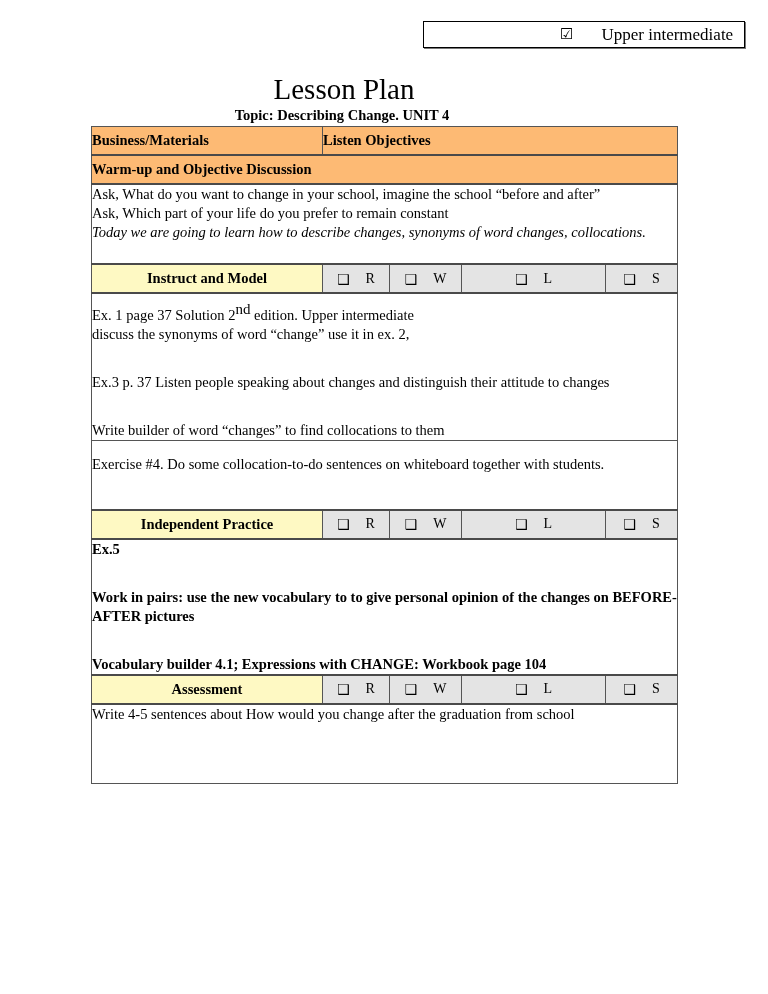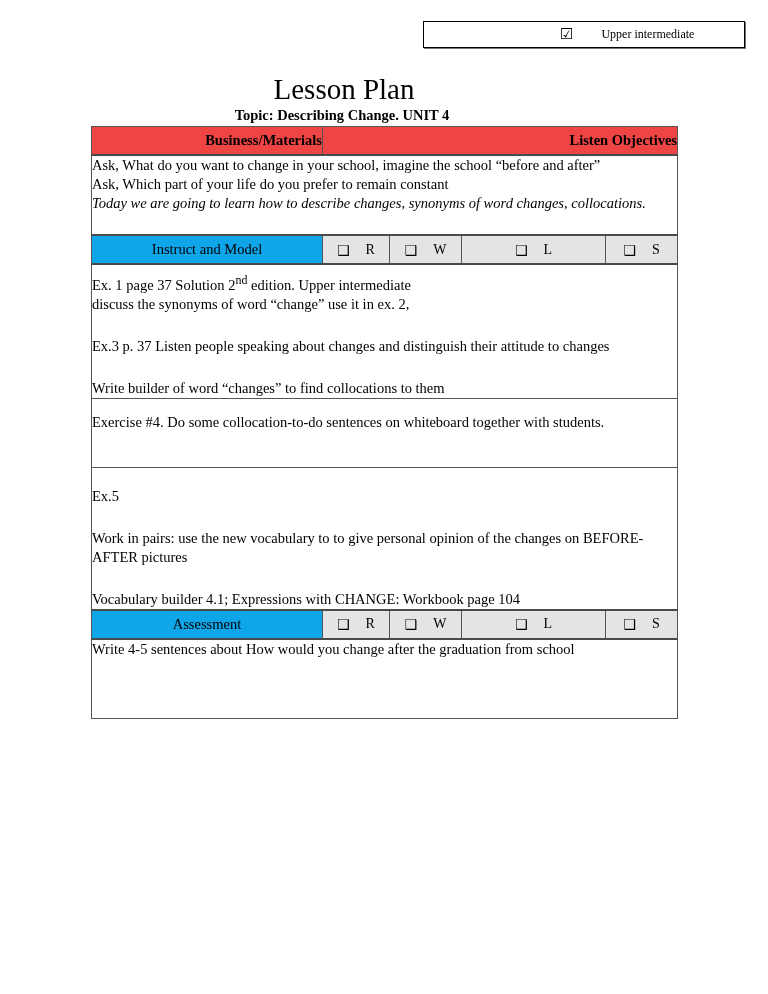--- a/index.html
+++ b/index.html
@@ -37,7 +37,7 @@
   }
   .level-label {
     margin-left: 28px;
-    font-size: 12px;
+    font-size: 17px;
   }
 
   

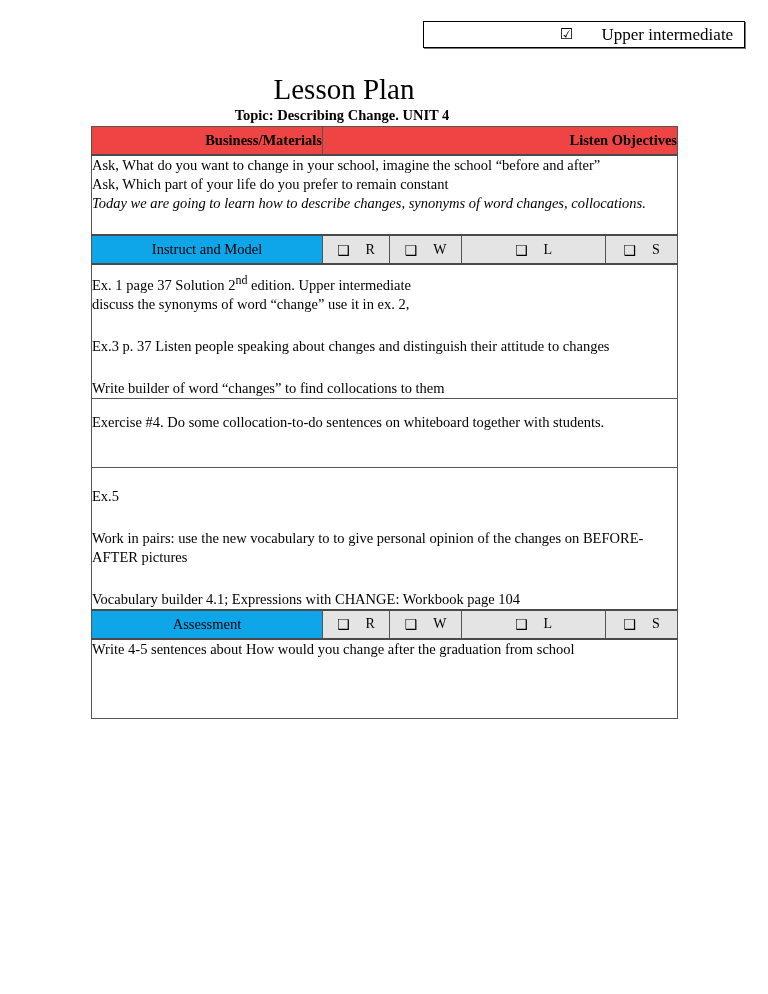--- a/index.html
+++ b/index.html
@@ -77,8 +77,8 @@
   }
 
   .hdr {
-    background: #ef4444;
-    text-align: right;
+    background: #fdba74;
+    text-align: left;
     font-weight: bold;
     font-size: 14.5px;
     height: 27px;

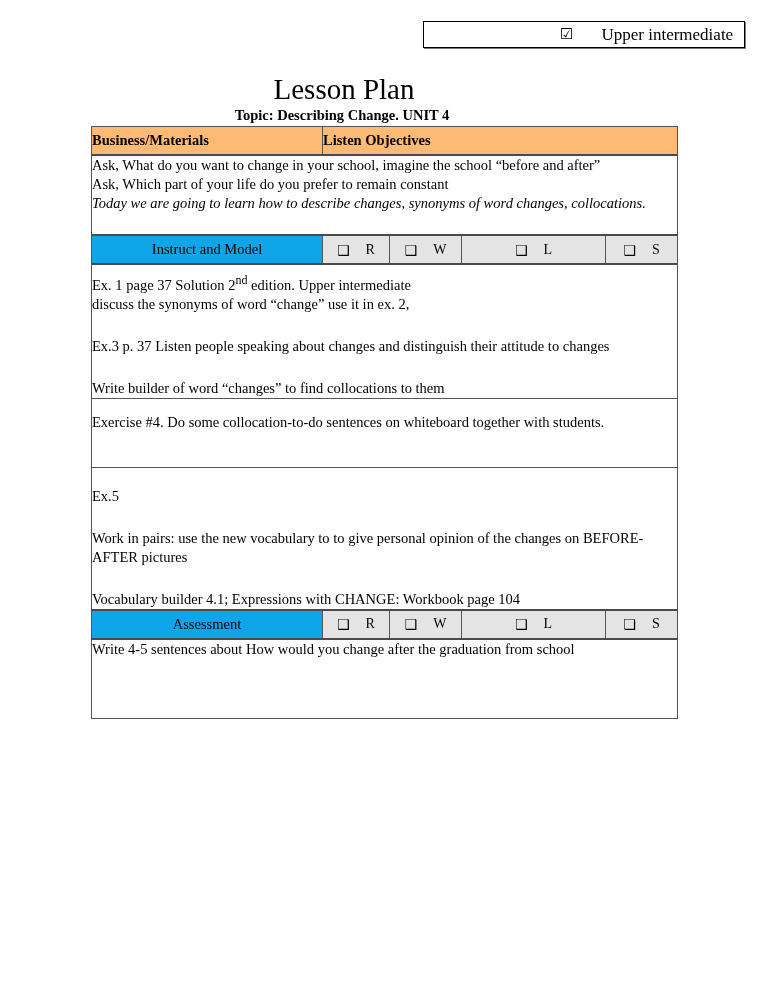--- a/index.html
+++ b/index.html
@@ -157,6 +157,9 @@
   </tr>
 
 
+  <tr>
+    <td class="hdr" colspan="6">Warm-up and Objective Discussion</td>
+  </tr>
 
   <tr>
     <td class="body-cell" colspan="6" style="height:78px">

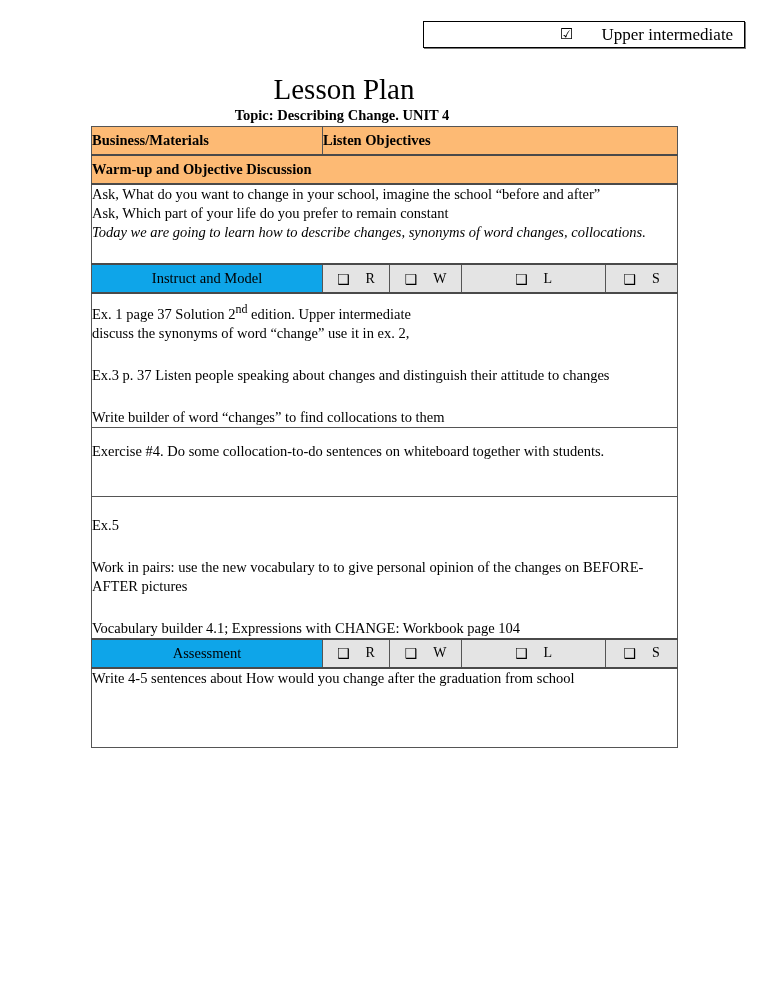--- a/index.html
+++ b/index.html
@@ -119,9 +119,9 @@
   sup { font-size: 12px; vertical-align: super; }
 
   .sect-label {
-    background: #0ea5e9;
-    text-align: center;
-    font-weight: normal;
+    background: #fef9c3;
+    text-align: center;
+    font-weight: bold;
     font-size: 14.5px;
     vertical-align: middle !important;
     height: 27px;

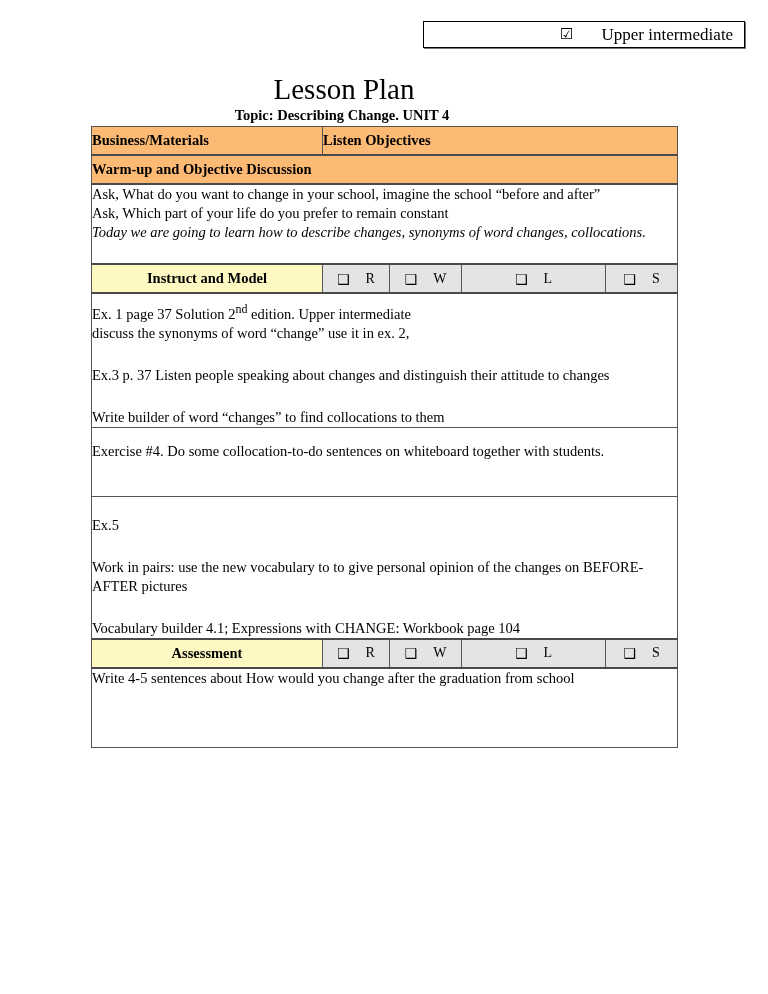--- a/index.html
+++ b/index.html
@@ -116,7 +116,7 @@
     position: relative;
     top: 1px;
   }
-  sup { font-size: 12px; vertical-align: super; }
+  sup { font-size: 15px; vertical-align: super; }
 
   .sect-label {
     background: #fef9c3;

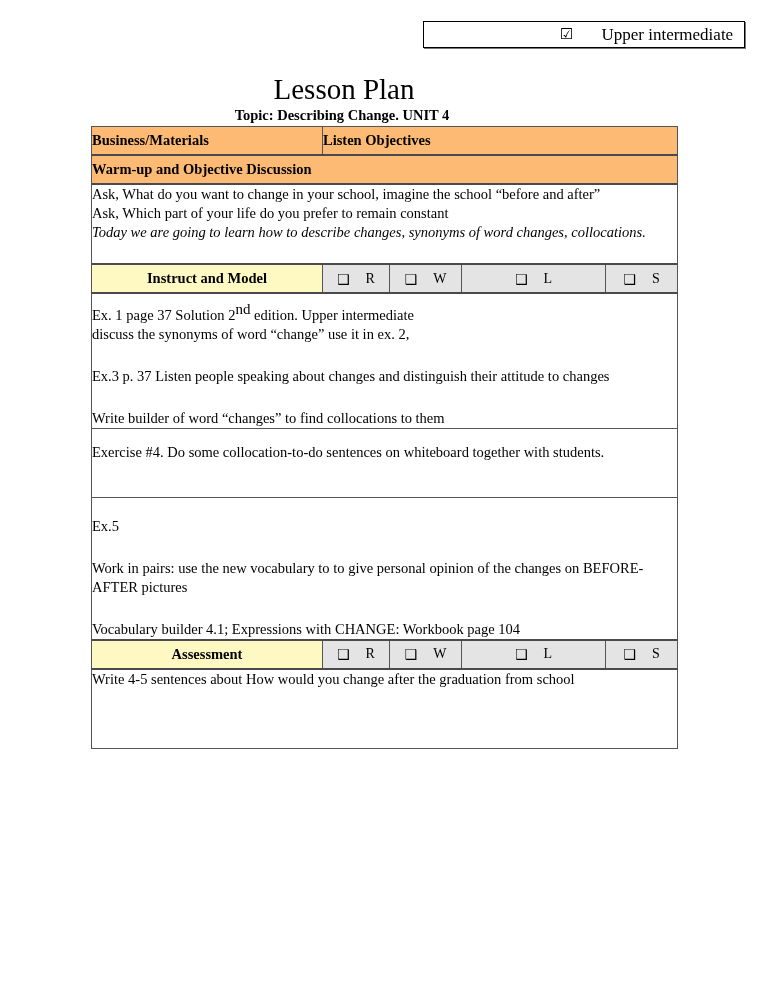--- a/index.html
+++ b/index.html
@@ -94,7 +94,7 @@
     padding: 10px 8px 6px 8px;
   }
   .body-cell p { margin: 0; }
-  .body-cell p.gap { margin-top: 23px; }
+  .body-cell p.gap { margin-top: 29px; }
   .body-cell em { font-style: italic; font-family: Liberation Serif, serif; }
 
   

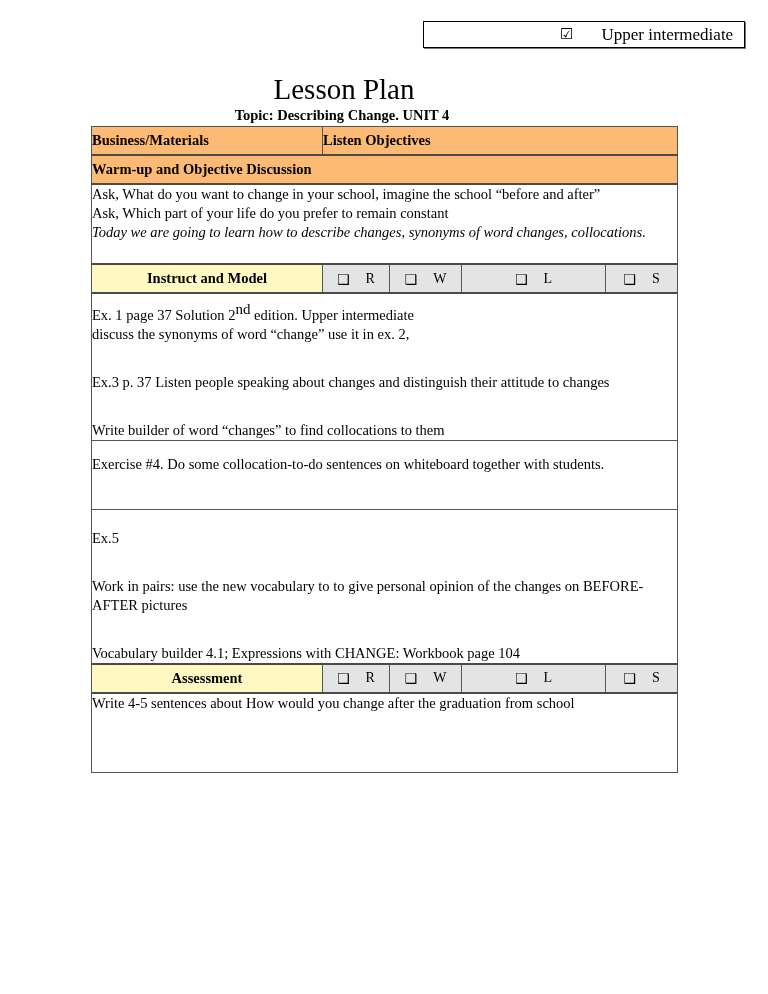--- a/index.html
+++ b/index.html
@@ -193,6 +193,13 @@
     </td>
   </tr>
 
+  <tr>
+    <td class="sect-label">Independent Practice</td>
+    <td class="cb-cell"><span class="cb-box">❑</span><span>R</span></td>
+    <td class="cb-cell"><span class="cb-box">❑</span><span>W</span></td>
+    <td class="cb-cell" colspan="2"><span class="cb-box">❑</span><span>L</span></td>
+    <td class="cb-cell"><span class="cb-box">❑</span><span>S</span></td>
+  </tr>
 
   <tr>
     <td class="body-cell" colspan="6" style="height:94px; padding-top:19px;">

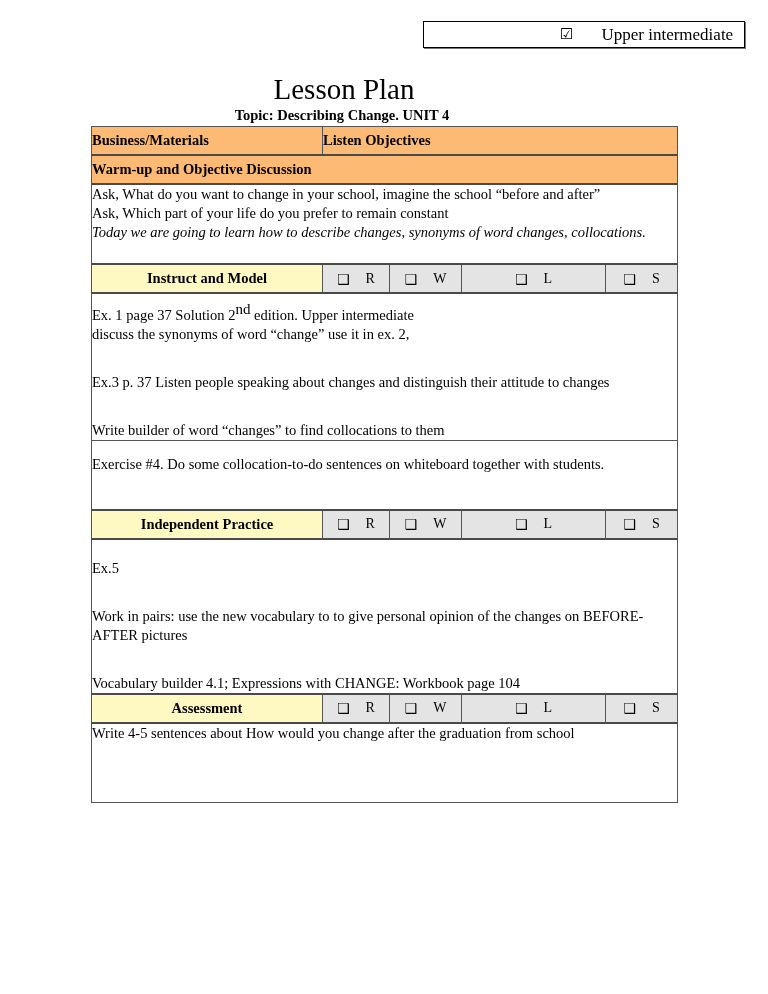--- a/index.html
+++ b/index.html
@@ -202,7 +202,7 @@
   </tr>
 
   <tr>
-    <td class="body-cell" colspan="6" style="height:94px; padding-top:19px;">
+    <td class="body-cell" colspan="6" style="height:94px; padding-top:0;font-weight:bold;">
       <p>Ex.5</p>
       <p class="gap">Work in pairs: use the new vocabulary to to give personal opinion of the changes on BEFORE-AFTER pictures</p>
       <p class="gap">Vocabulary builder 4.1; Expressions with CHANGE: Workbook page 104</p>

